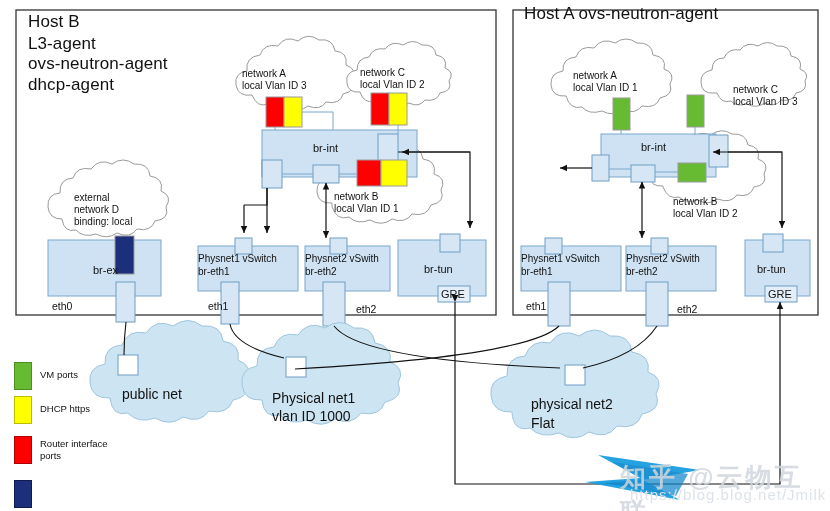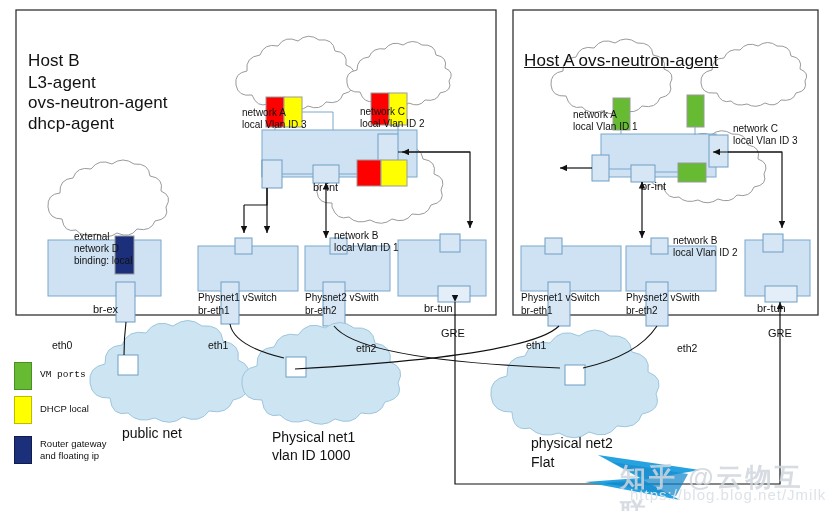--- a/index.html
+++ b/index.html
@@ -8,7 +8,7 @@
   #stage{position:absolute;left:0;top:0;width:830px;height:511px;}
   svg#canvas{position:absolute;left:0;top:0;width:830px;height:511px;}
 
-  .lbl{position:absolute;white-space:pre;line-height:1.15;margin-top:39px;}
+  .lbl{position:absolute;white-space:pre;line-height:1.15;}
   .host-title{font-size:17px;font-weight:400;color:#111;letter-spacing:.1px;}
   .brlabel{font-size:11px;color:#111;}
   .cloudlabel{font-size:10px;color:#111;line-height:1.2;}

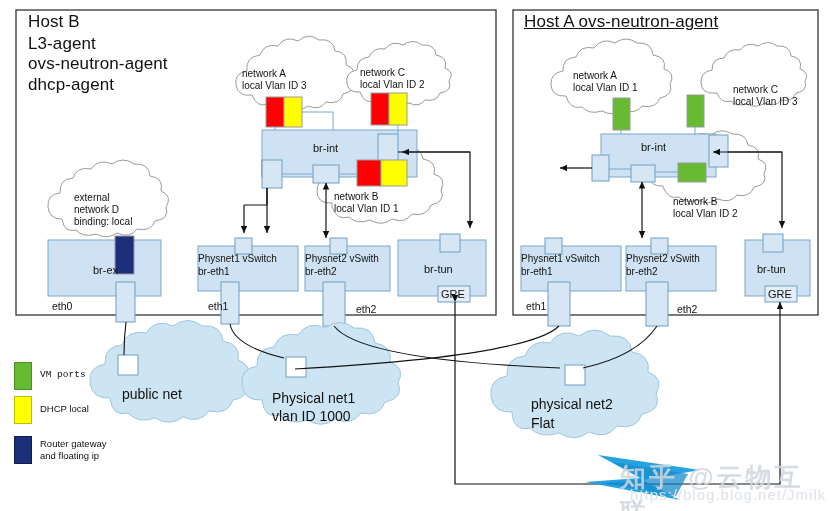--- a/index.html
+++ b/index.html
@@ -209,7 +209,7 @@
   <div class="lbl host-title" style="left:28px;top:54px;">ovs-neutron-agent</div>
   <div class="lbl host-title" style="left:28px;top:75px;">dhcp-agent</div>
 
-  <div class="lbl host-title" style="left:524px;top:12px;text-decoration:underline;">Host A ovs-neutron-agent</div>
+  <div class="lbl host-title" style="left:524px;top:4px;">Host A ovs-neutron-agent</div>
 
   <div class="lbl cloudlabel" style="left:242px;top:68px;">network A</div>
   <div class="lbl cloudlabel" style="left:242px;top:80px;">local Vlan ID 3</div>

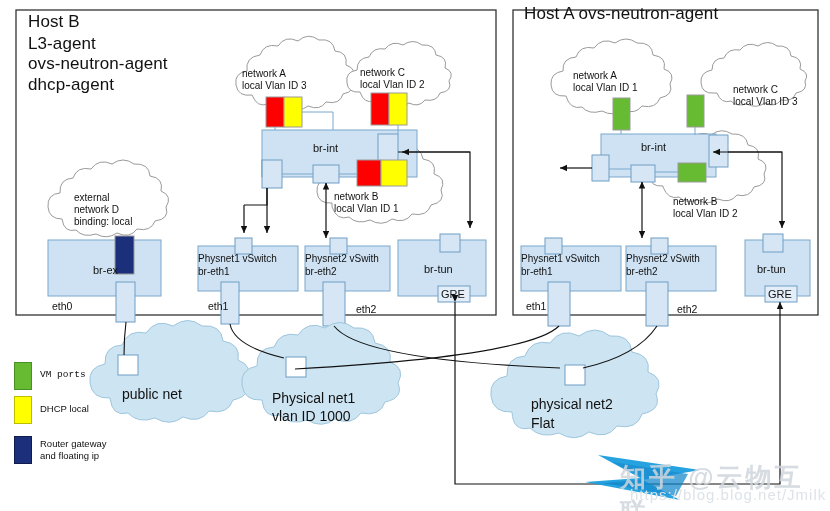--- a/index.html
+++ b/index.html
@@ -266,7 +266,7 @@
   <div style="position:absolute;left:14px;top:362px;width:130px;">
     <div style="display:flex;align-items:flex-start;gap:8px;height:34px;">
       <div style="width:16px;height:26px;background:#66bb33;border:1px solid #4a8f22;flex:0 0 auto;"></div>
-      <div class="legendlabel" style="padding-top:7px;font-family:Liberation Mono, monospace;">VM ports</div>
+      <div class="legendlabel" style="padding-top:7px;">VM ports</div>
     </div>
     <div style="display:flex;align-items:flex-start;gap:8px;height:40px;">
       <div style="width:16px;height:26px;background:#ffff00;border:1px solid #bdbd00;flex:0 0 auto;"></div>

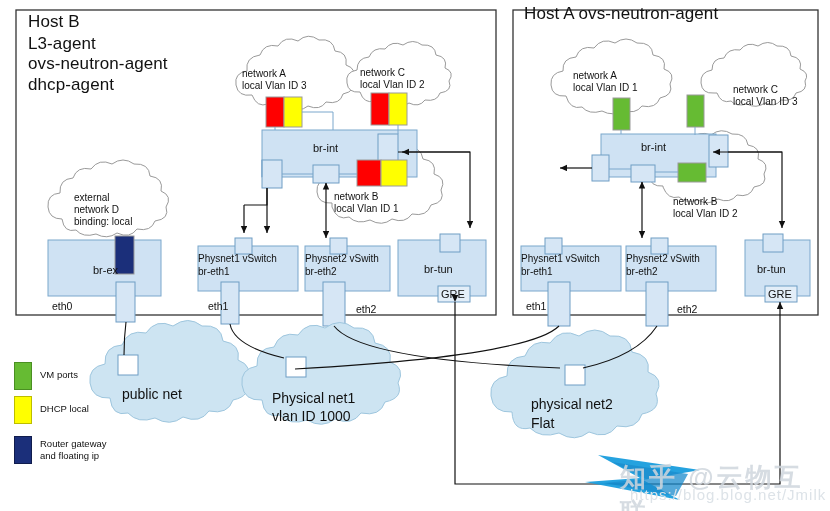--- a/index.html
+++ b/index.html
@@ -270,7 +270,7 @@
     </div>
     <div style="display:flex;align-items:flex-start;gap:8px;height:40px;">
       <div style="width:16px;height:26px;background:#ffff00;border:1px solid #bdbd00;flex:0 0 auto;"></div>
-      <div class="legendlabel" style="padding-top:7px;">DHCP local</div>
+      <div class="legendlabel" style="padding-top:7px;">DHCP https</div>
     </div>
     <div style="display:flex;align-items:flex-start;gap:8px;">
       <div style="width:16px;height:26px;background:#1b2f7a;border:1px solid #101c4d;flex:0 0 auto;"></div>

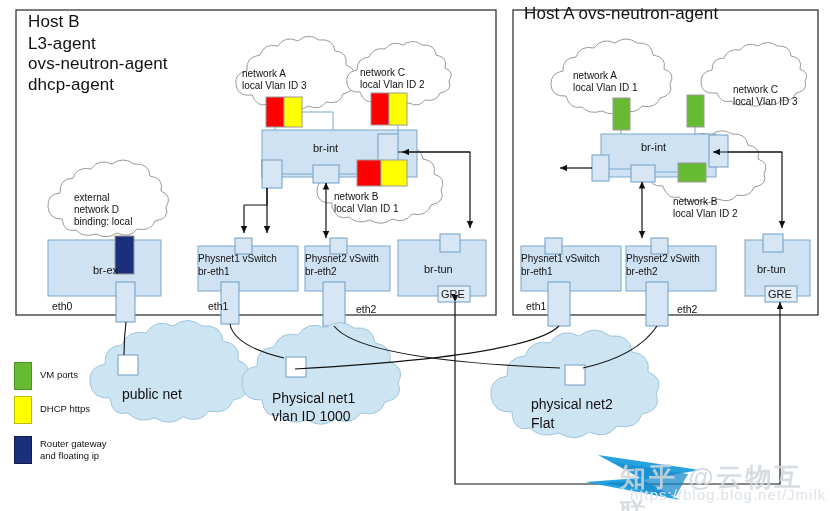--- a/index.html
+++ b/index.html
@@ -272,6 +272,11 @@
       <div style="width:16px;height:26px;background:#ffff00;border:1px solid #bdbd00;flex:0 0 auto;"></div>
       <div class="legendlabel" style="padding-top:7px;">DHCP https</div>
     </div>
+    <div style="display:flex;align-items:flex-start;gap:8px;height:44px;">
+      <div style="width:16px;height:26px;background:#ff0000;border:1px solid #b10000;flex:0 0 auto;"></div>
+      <div class="legendlabel" style="padding-top:2px;white-space:pre-line;">Router interface
+ports</div>
+    </div>
     <div style="display:flex;align-items:flex-start;gap:8px;">
       <div style="width:16px;height:26px;background:#1b2f7a;border:1px solid #101c4d;flex:0 0 auto;"></div>
       <div class="legendlabel" style="padding-top:2px;white-space:pre-line;">Router gateway

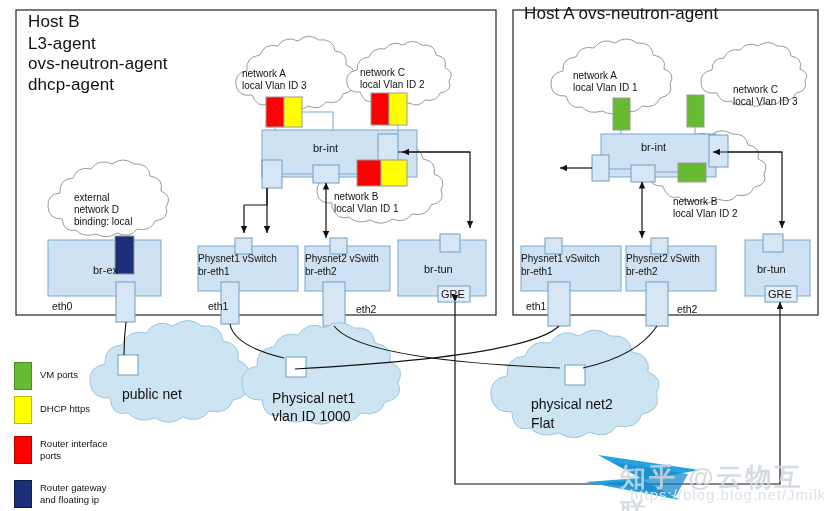--- a/index.html
+++ b/index.html
@@ -279,8 +279,6 @@
     </div>
     <div style="display:flex;align-items:flex-start;gap:8px;">
       <div style="width:16px;height:26px;background:#1b2f7a;border:1px solid #101c4d;flex:0 0 auto;"></div>
-      <div class="legendlabel" style="padding-top:2px;white-space:pre-line;">Router gateway
-and floating ip</div>
     </div>
   </div>
 

